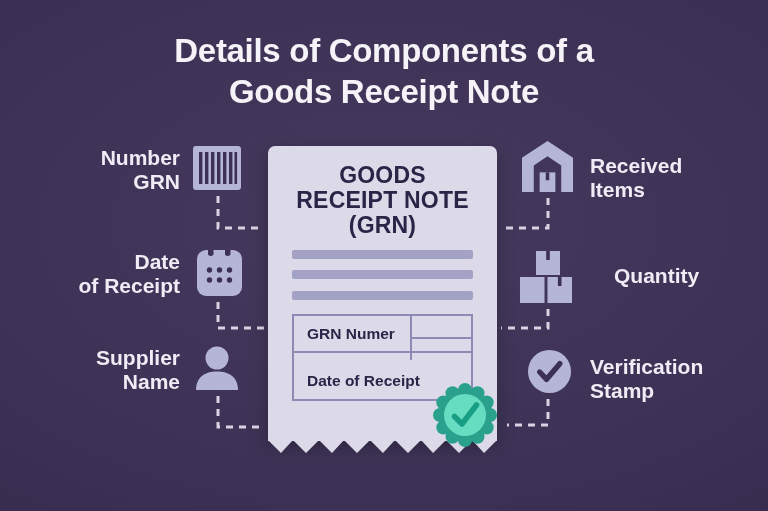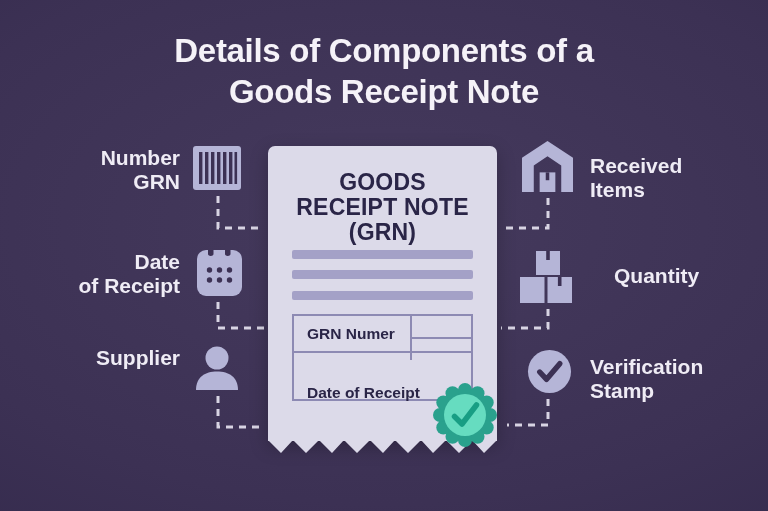--- a/index.html
+++ b/index.html
@@ -25,7 +25,7 @@
     box-shadow:0 6px 18px rgba(0,0,0,0.25);
   }
   .receipt-heading{
-    margin-top:24px;text-align:center;color:#2a2547;font-weight:700;
+    margin-top:17px;text-align:center;color:#2a2547;font-weight:700;
     font-size:23px;line-height:25px;letter-spacing:0.2px;
   }
   .bar{

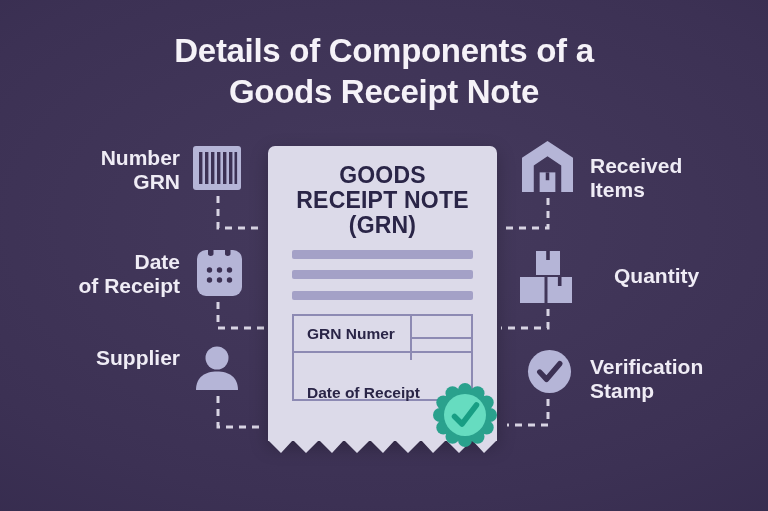--- a/index.html
+++ b/index.html
@@ -105,6 +105,7 @@
 
   <div class="abs side-label left" style="left:30px;top:346px;">
     <div>Supplier</div>
+    <div>Name</div>
   </div>
   <svg class="abs icon" style="left:194px;top:346px;" width="46" height="44" viewBox="0 0 46 44">
     <circle cx="23" cy="12" r="11.5" fill="#b5b5d7"></circle>

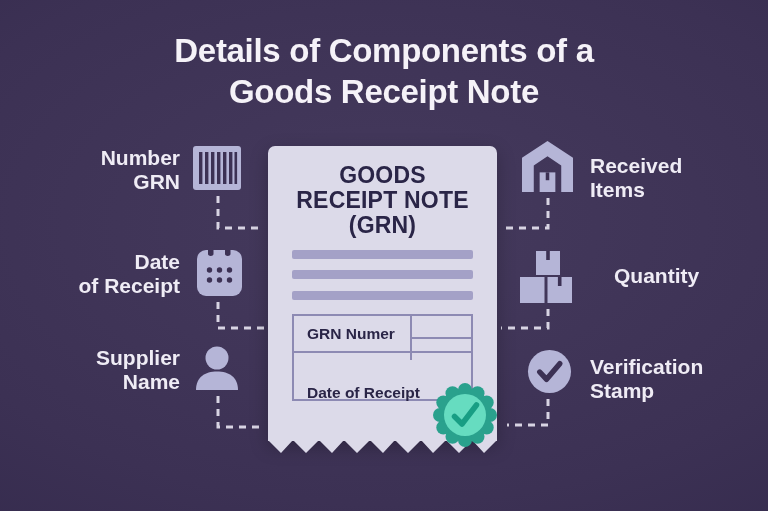--- a/index.html
+++ b/index.html
@@ -42,7 +42,7 @@
     position:absolute;left:13px;top:0;height:100%;display:flex;align-items:center;
     color:#2a2547;font-weight:700;font-size:15.5px;white-space:nowrap;
   }
-  .grn-row2{position:absolute;left:0;top:58px;width:100%;height:37px;border-radius:8px;}
+  .grn-row2{position:absolute;left:0;top:46px;width:100%;height:37px;border-radius:8px;}
   .zigzag{left:268px;top:440px;}
   .connectors{left:0;top:0;pointer-events:none;}
   .icon{display:block;}

